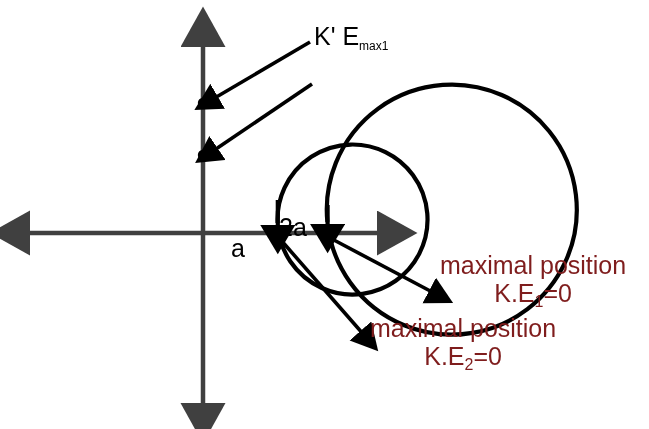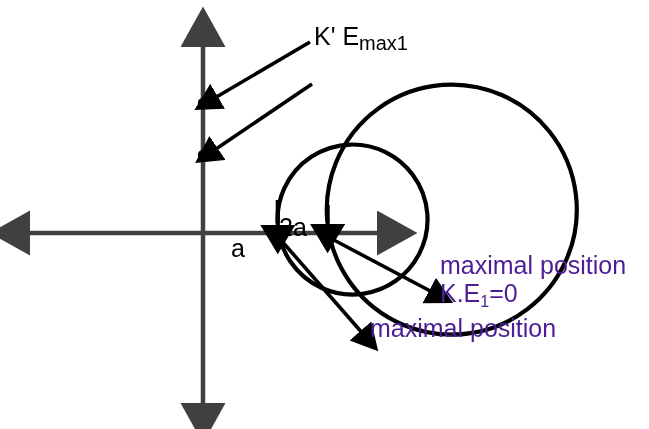--- a/index.html
+++ b/index.html
@@ -34,7 +34,7 @@
     letter-spacing: 0px;
   }
   .lbl sub {
-    font-size: 20px;
+    font-size: 12px;
     line-height: 0;
     vertical-align: baseline;
     position: relative;

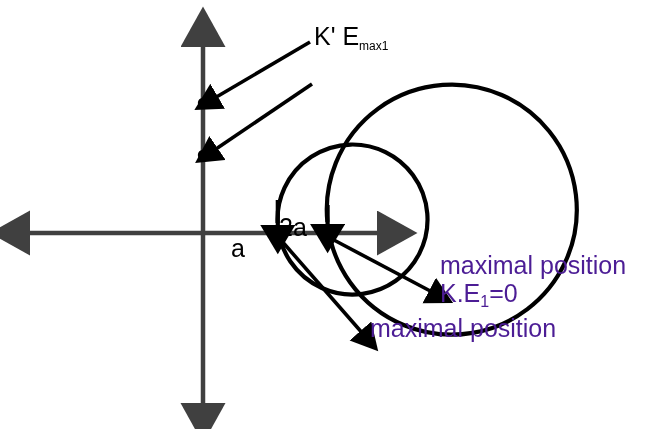--- a/index.html
+++ b/index.html
@@ -42,11 +42,12 @@
   }
   .label-block {
     position: absolute;
-    color: #4c1d95;
+    color: #7f1d1d;
     font-family: "Liberation Sans", sans-serif;
     font-size: 25px;
     line-height: 28px;
     white-space: nowrap;
+    text-align: center;
   }
   .label-block .line { display: block; }
   .label-block sub {

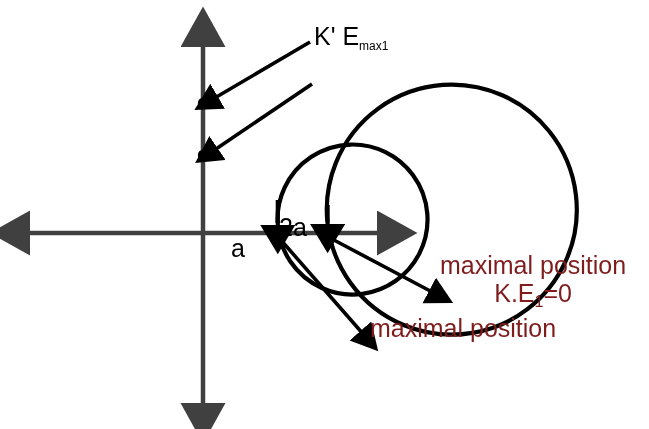--- a/index.html
+++ b/index.html
@@ -124,6 +124,7 @@
 
   <div class="label-block" style="left:370px; top:314px;">
     <span class="line">maximal position</span>
+    <span class="line"><span>K.E</span><sub>2</sub><span>=0</span></span>
   </div>
 
 </div>

